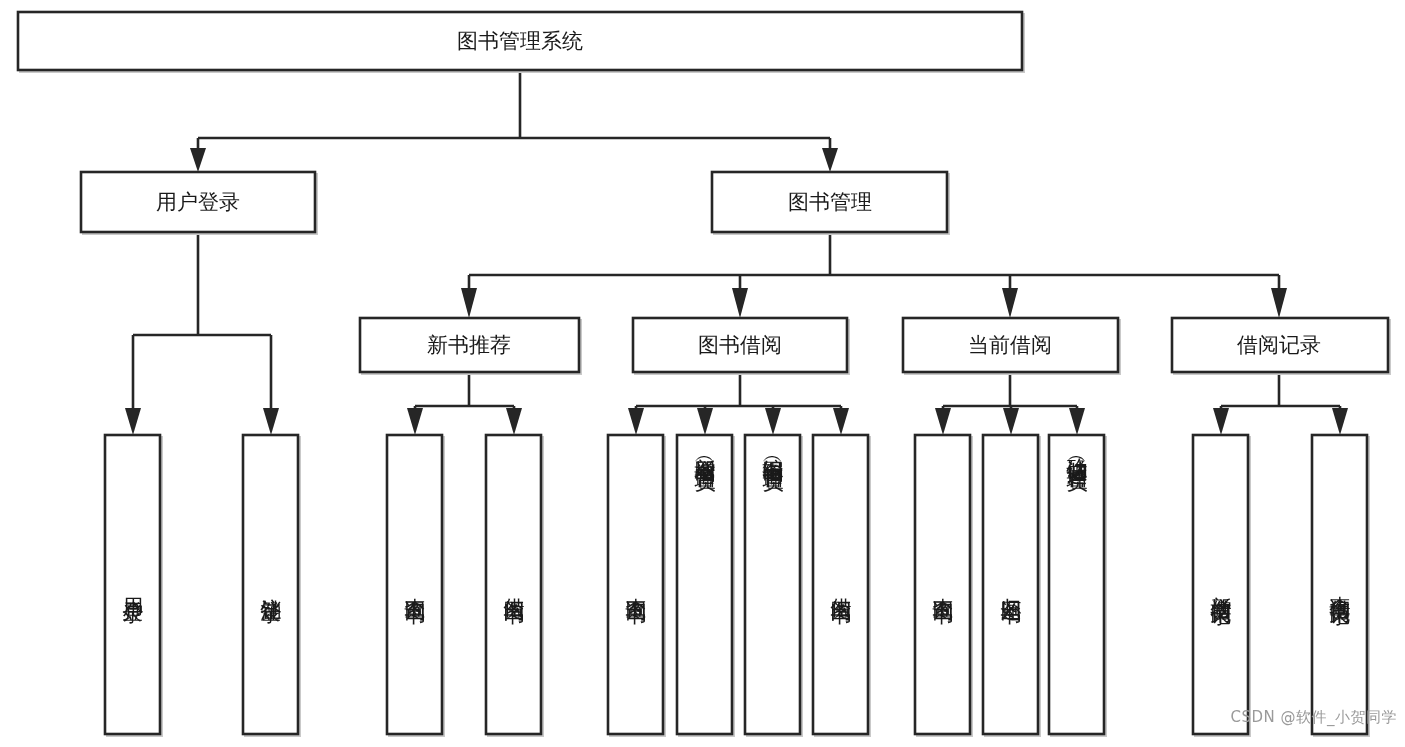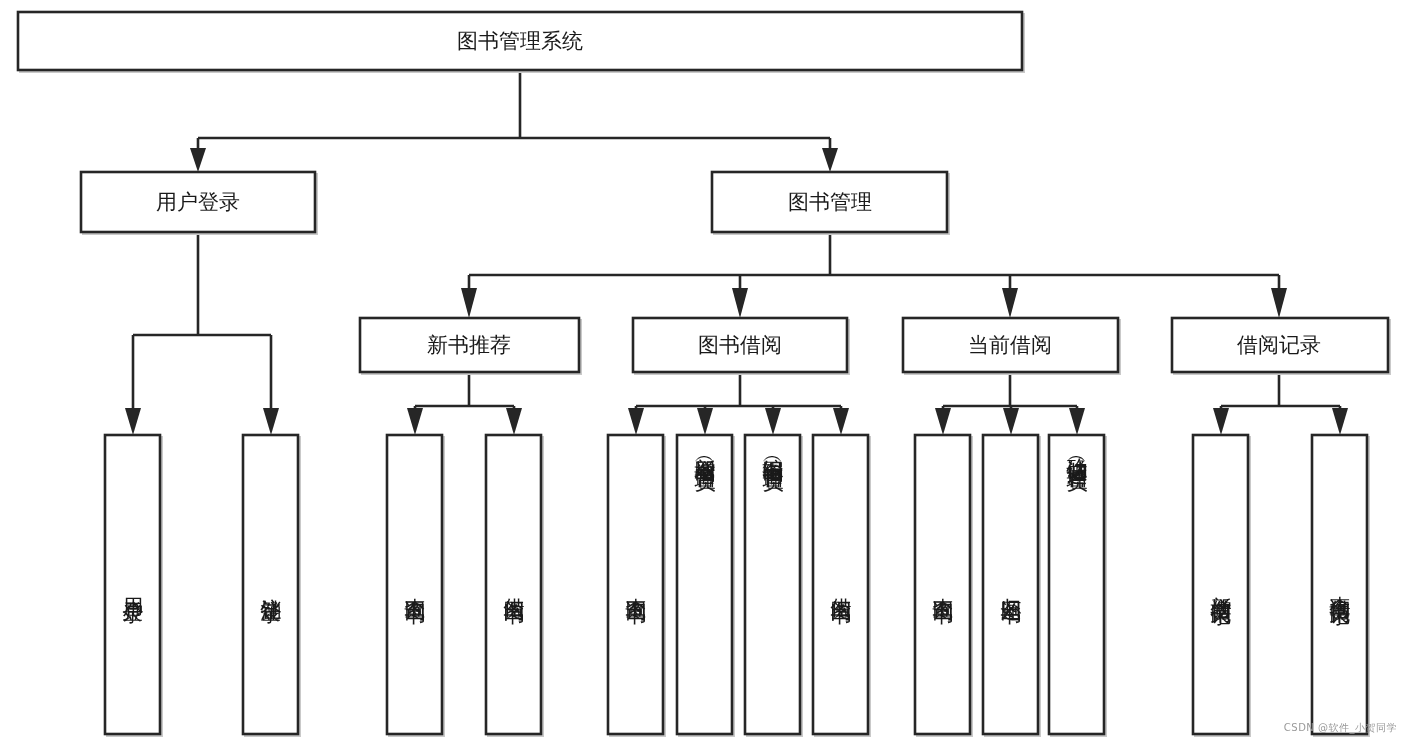--- a/index.html
+++ b/index.html
@@ -73,9 +73,9 @@
   .watermark {
     position: absolute;
     right: 8px;
-    bottom: 12px;
+    bottom: 20px;
     font-family: "DejaVu Sans", "Liberation Sans", sans-serif;
-    font-size: 10px;
+    font-size: 15px;
     color: #9a9a9a;
     letter-spacing: 0.5px;
     white-space: nowrap;

